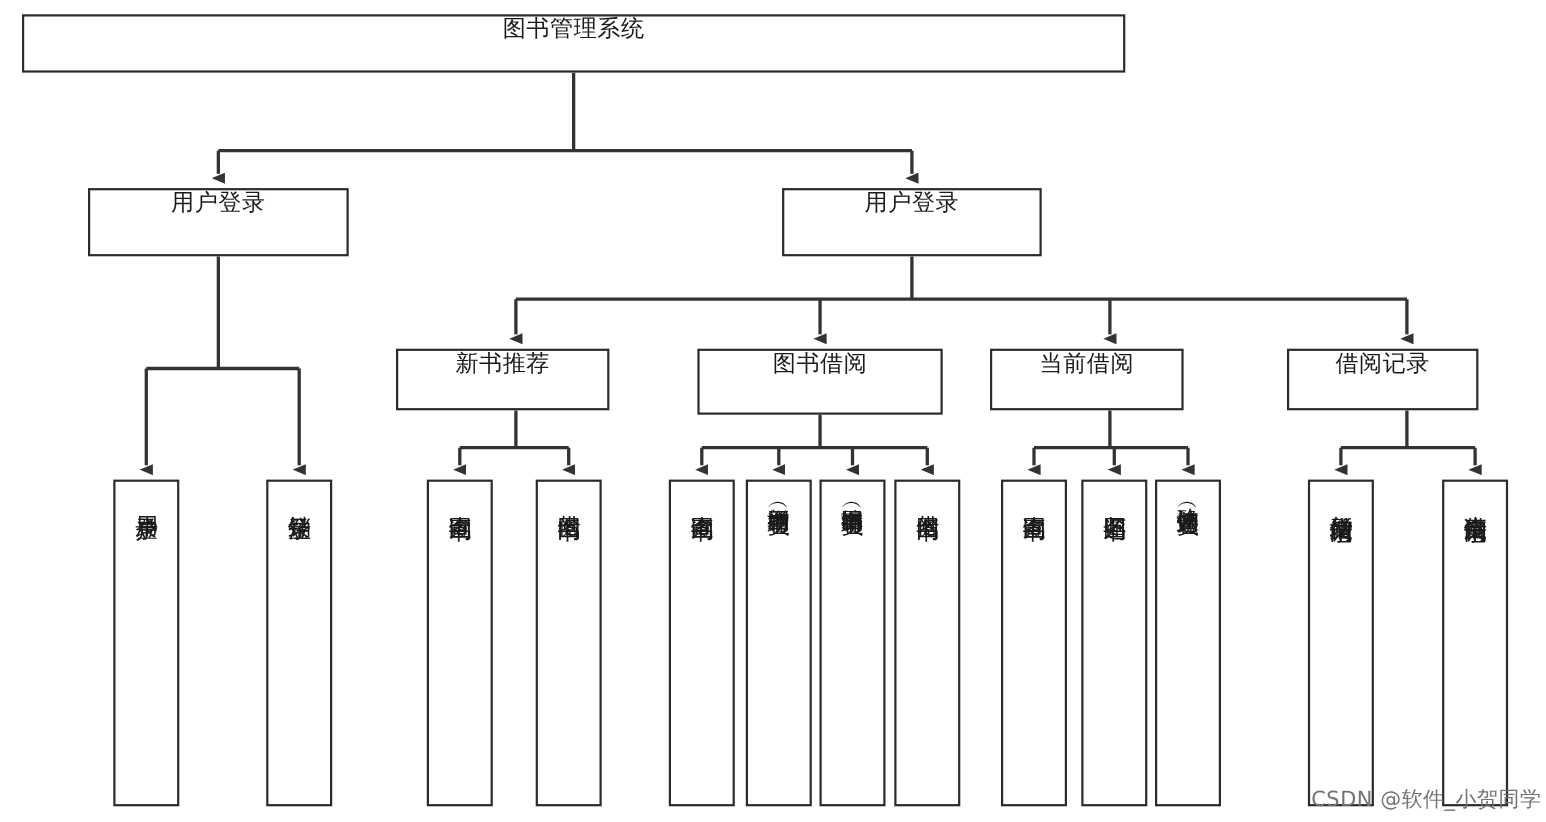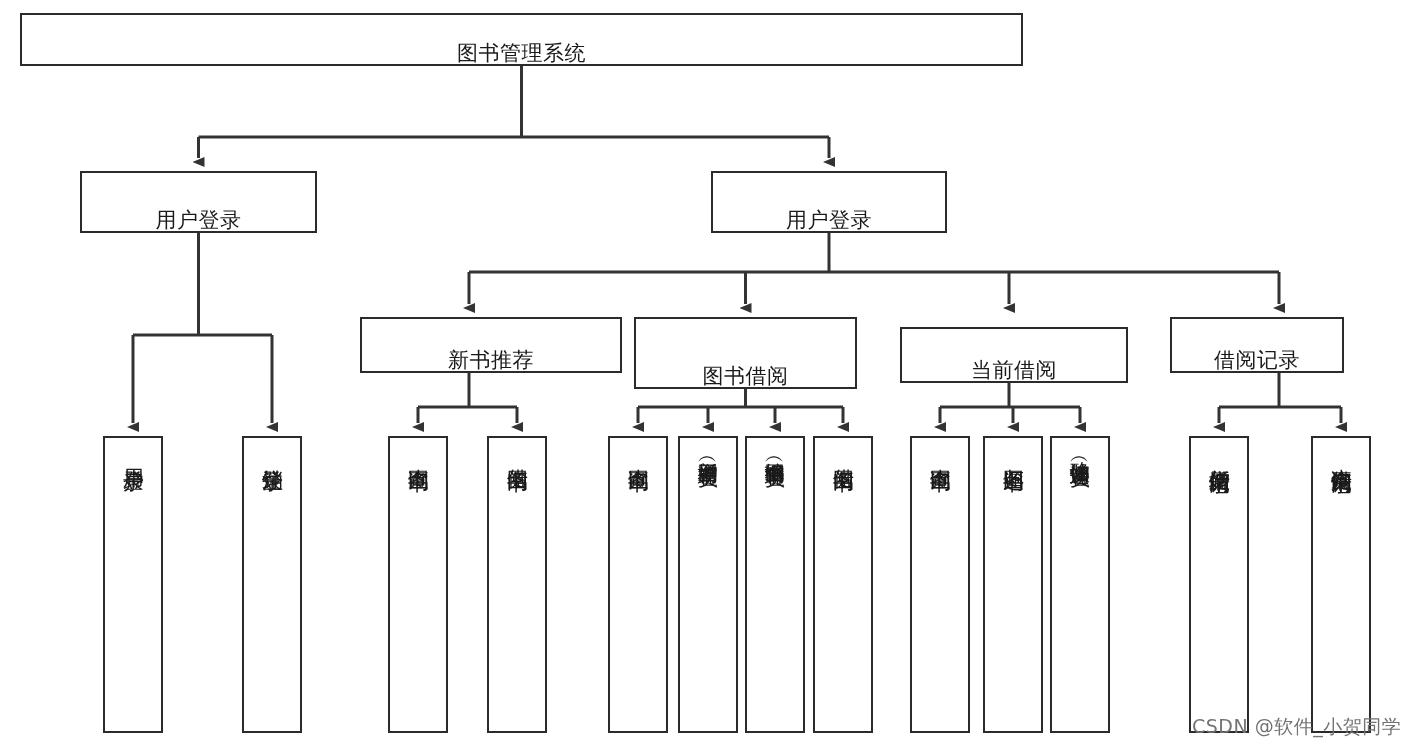--- a/index.html
+++ b/index.html
@@ -32,7 +32,7 @@
     background: #ffffff;
     border: 2px solid #2b2b2b;
     display: flex;
-    align-items: flex-end;
+    align-items: flex-start;
     justify-content: center;
     color: #1a1a1a;
   }

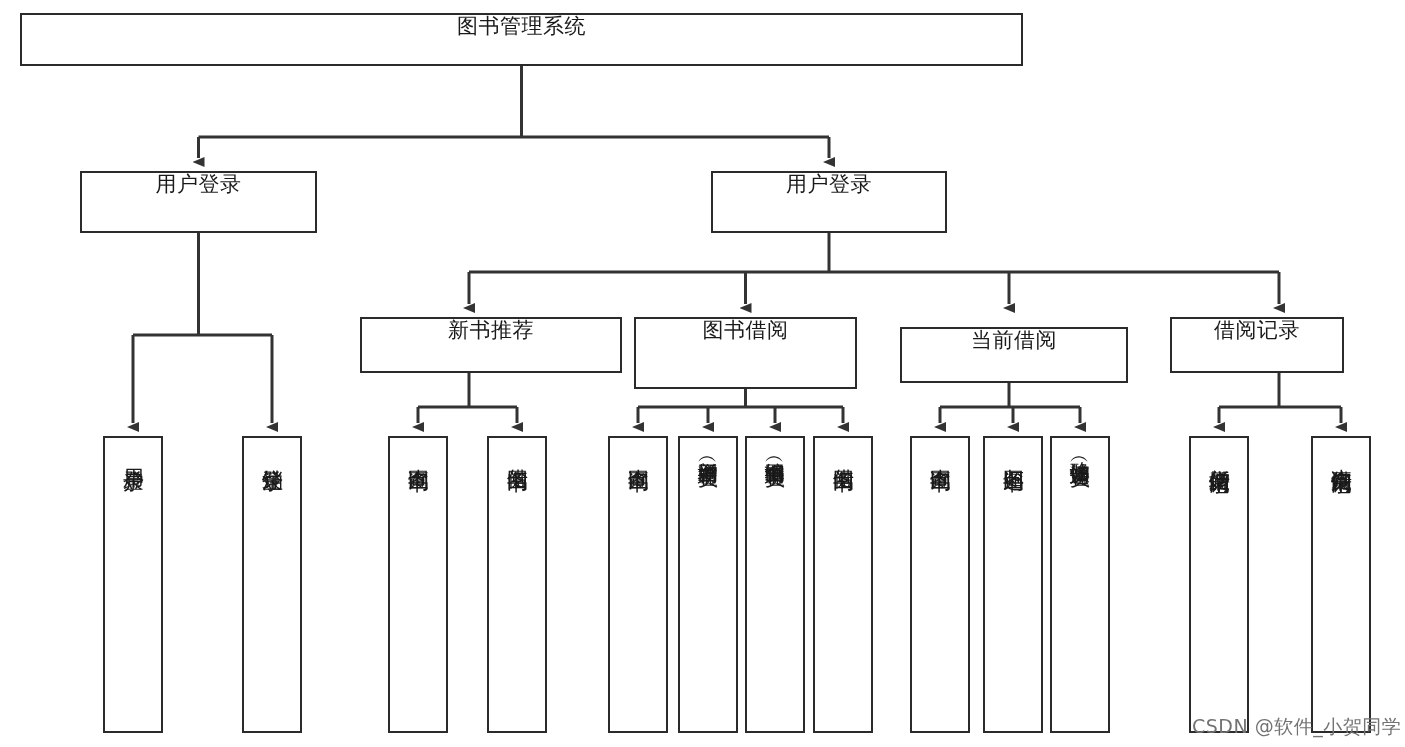--- a/index.html
+++ b/index.html
@@ -136,7 +136,7 @@
       <div class="node level2 horizontal" style="left: 711px; top: 171px; width: 236px; height: 62px;">
         <span class="label">用户登录</span>
       </div>
-      <div class="node level3 horizontal" style="left: 360px; top: 317px; width: 262px; height: 56px;">
+      <div class="node level3 horizontal" style="left: 360px; top: 317px; width: 194px; height: 56px;">
         <span class="label">新书推荐</span>
       </div>
       <div class="node level3 horizontal" style="left: 634px; top: 317px; width: 223px; height: 72px;">

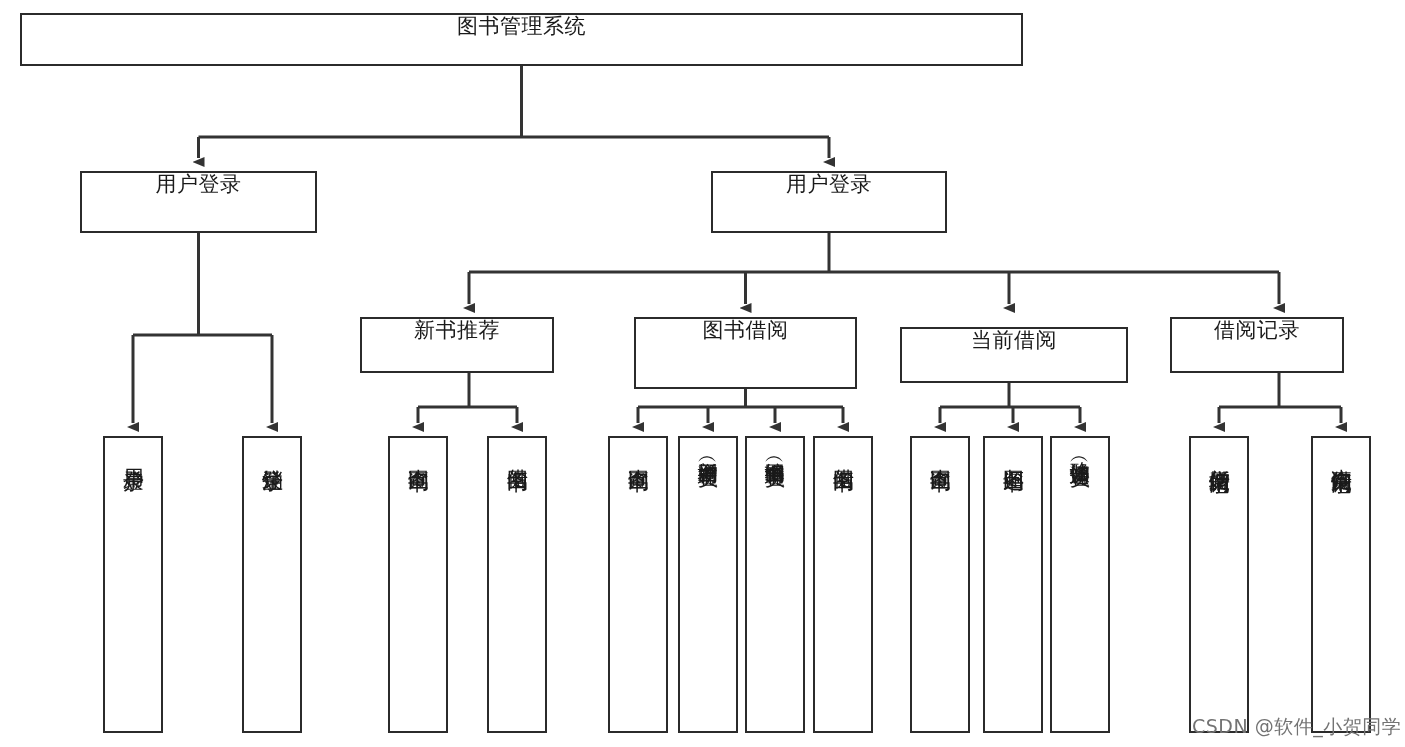--- a/index.html
+++ b/index.html
@@ -139,7 +139,7 @@
       <div class="node level3 horizontal" style="left: 360px; top: 317px; width: 194px; height: 56px;">
         <span class="label">新书推荐</span>
       </div>
-      <div class="node level3 horizontal" style="left: 634px; top: 317px; width: 223px; height: 72px;">
+      <div class="node level3 horizontal" style="left: 634px; top: 317px; width: 223px; height: 60px;">
         <span class="label">图书借阅</span>
       </div>
       <div class="node level3 horizontal" style="left: 900px; top: 317px; width: 228px; height: 56px; margin-top: 10px;">

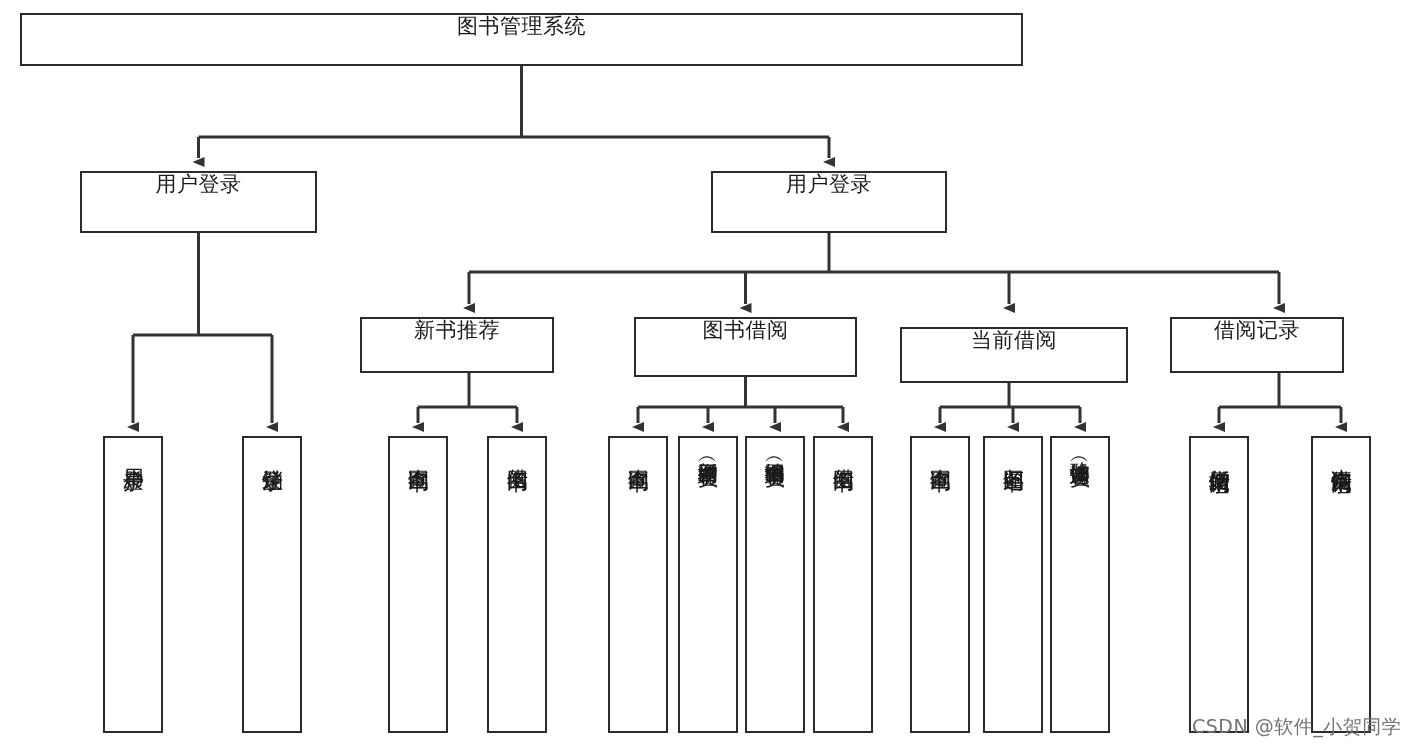--- a/index.html
+++ b/index.html
@@ -142,7 +142,7 @@
       <div class="node level3 horizontal" style="left: 634px; top: 317px; width: 223px; height: 60px;">
         <span class="label">图书借阅</span>
       </div>
-      <div class="node level3 horizontal" style="left: 900px; top: 317px; width: 228px; height: 56px; margin-top: 10px;">
+      <div class="node level3 horizontal" style="left: 900px; top: 317px; width: 176px; height: 56px;">
         <span class="label">当前借阅</span>
       </div>
       <div class="node level3 horizontal" style="left: 1170px; top: 317px; width: 174px; height: 56px;">

